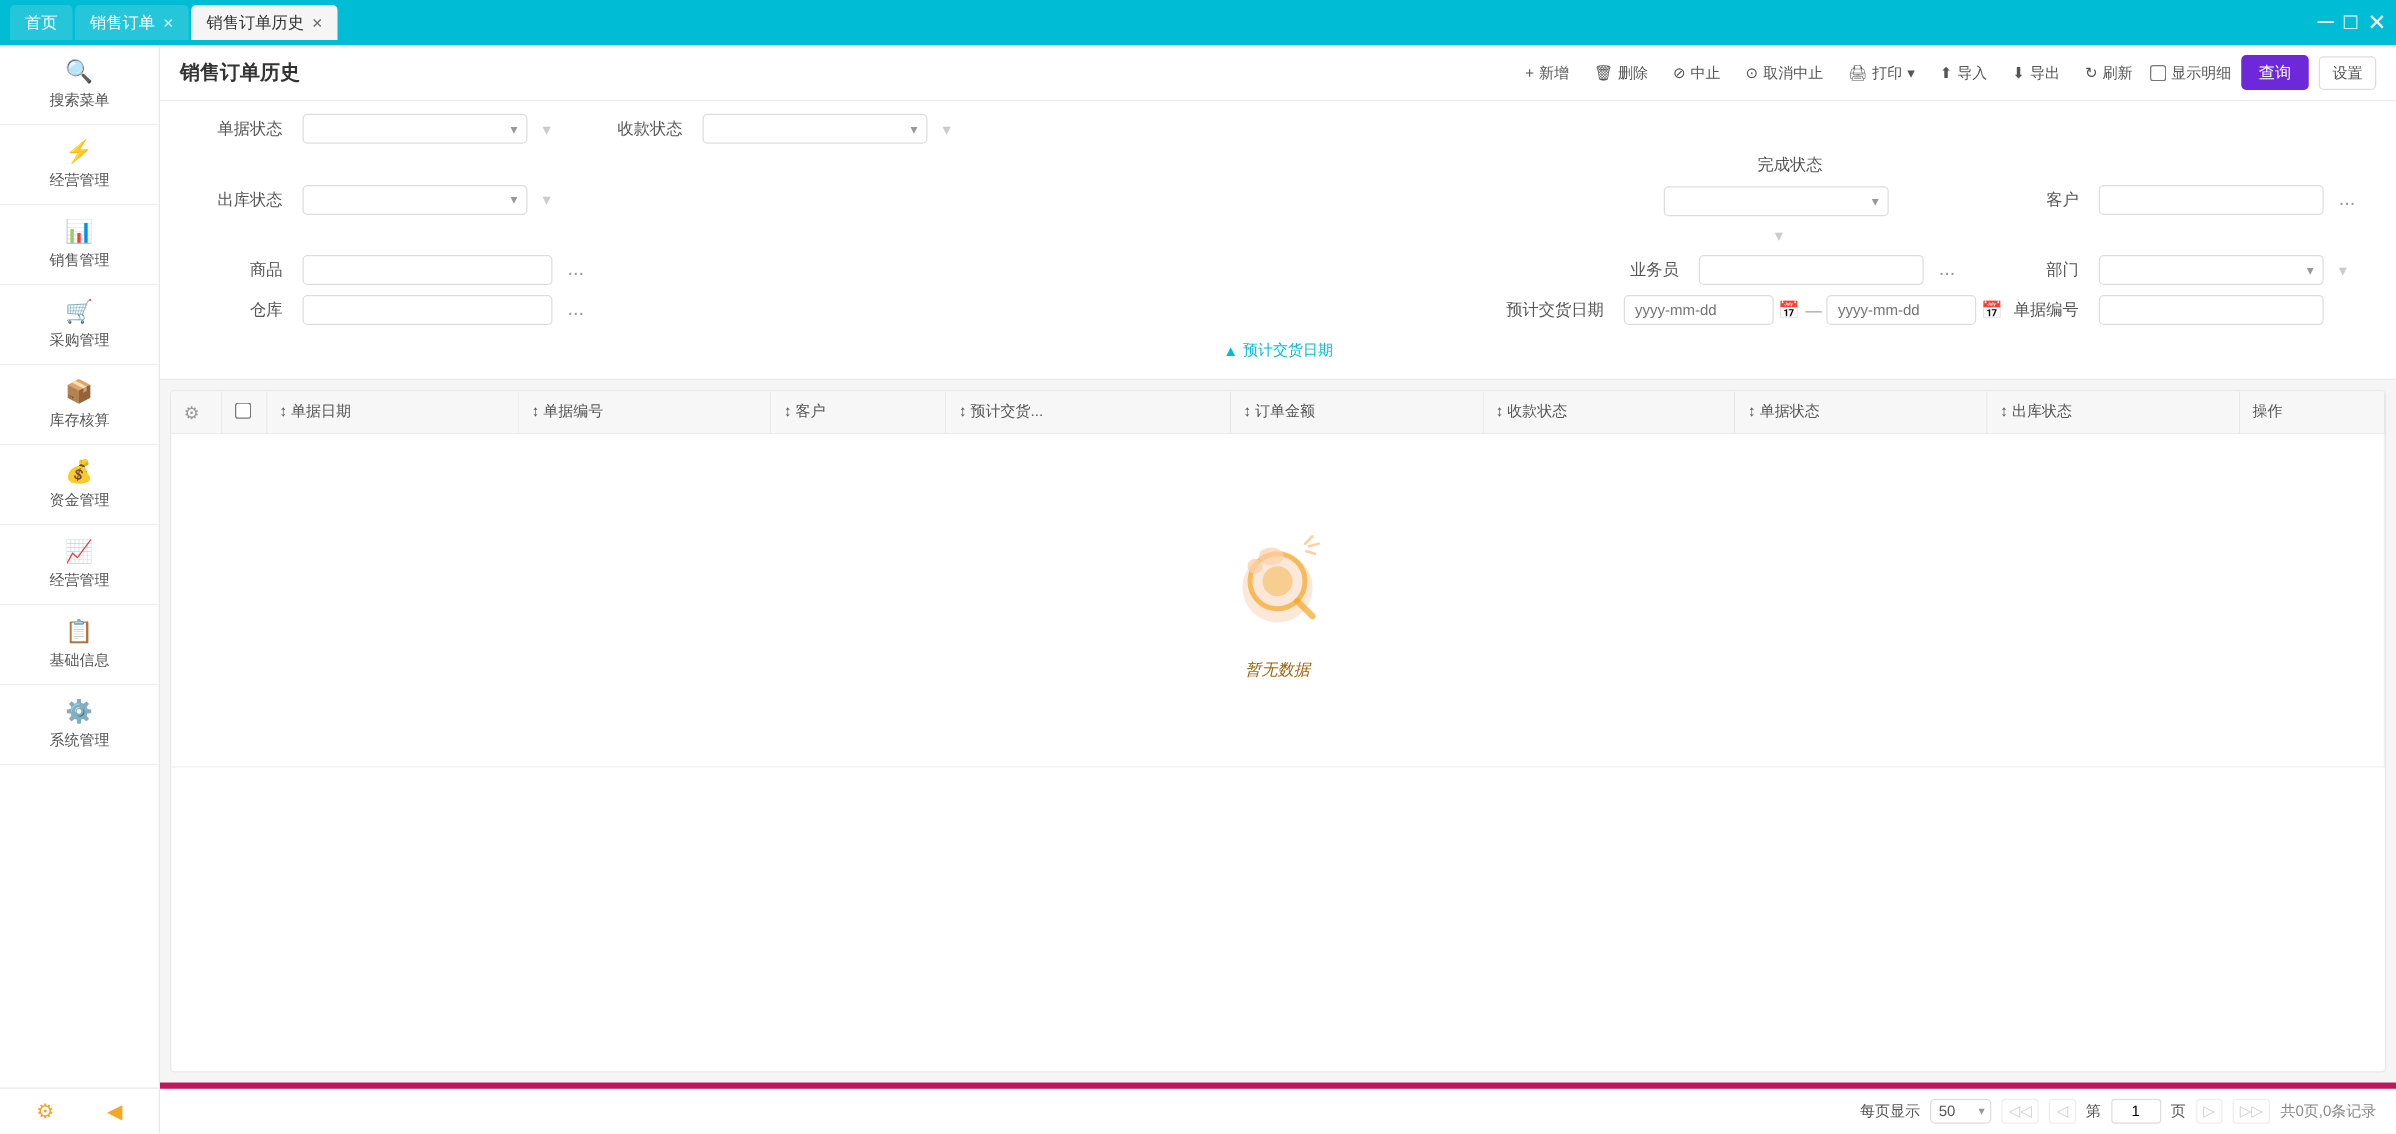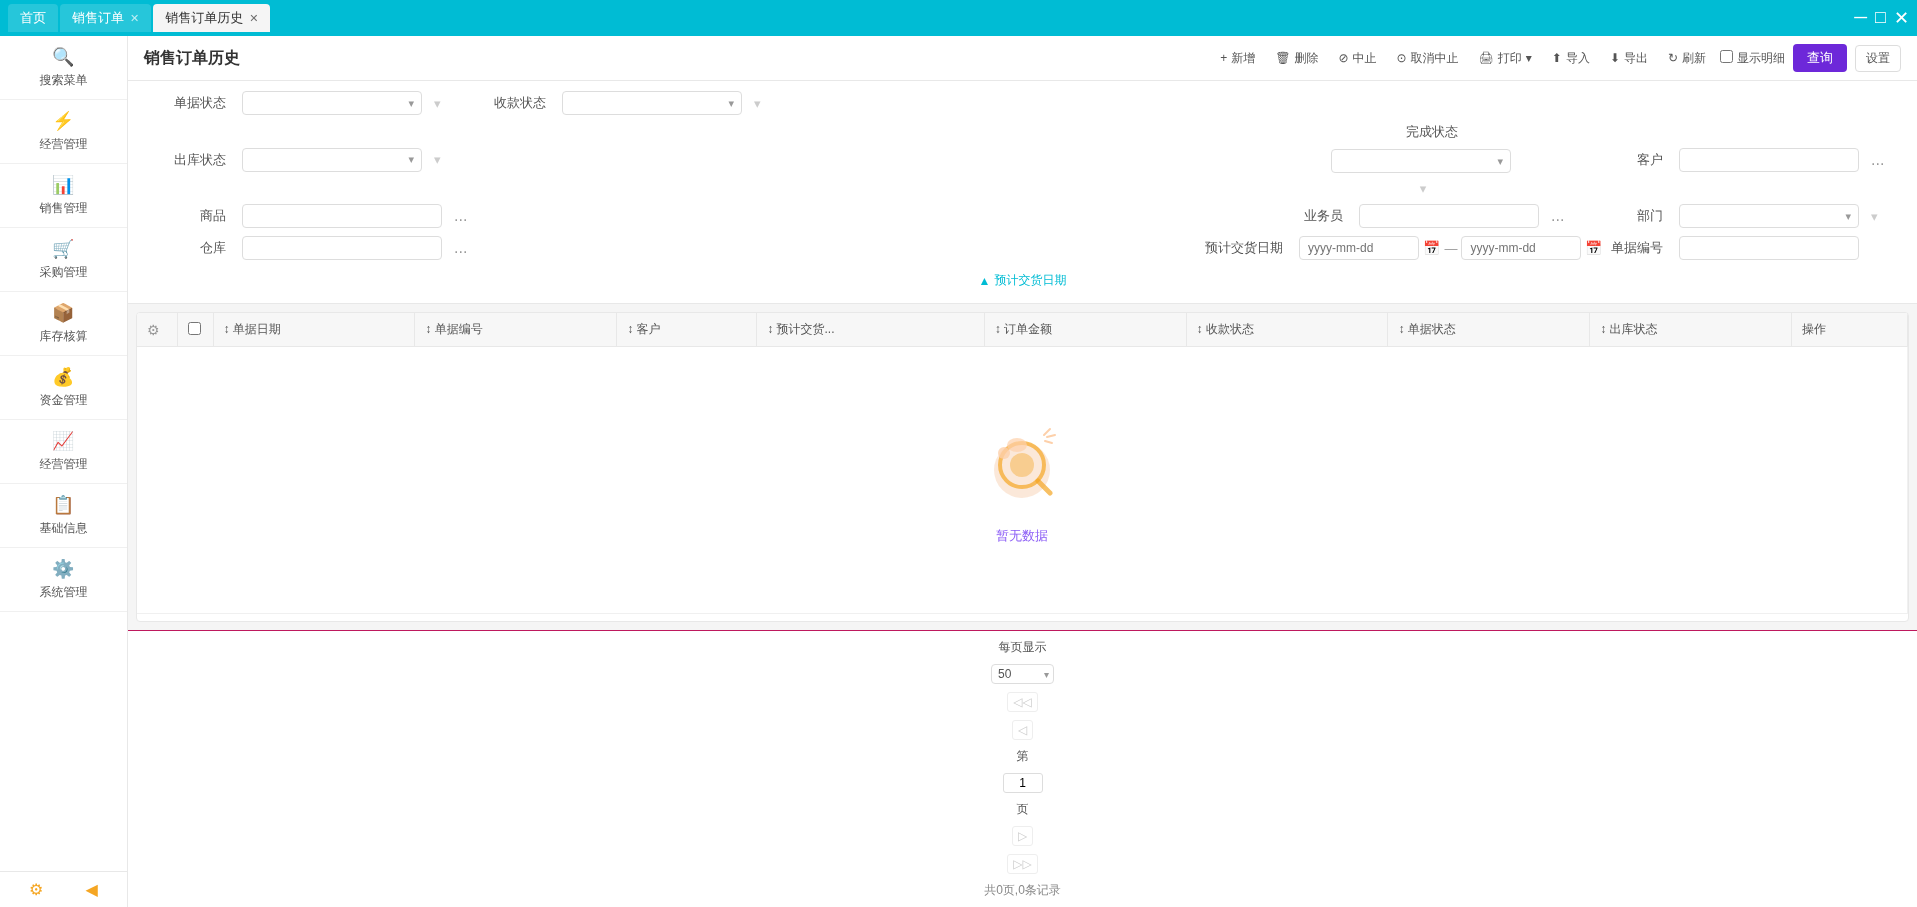--- a/index.html
+++ b/index.html
@@ -33,7 +33,7 @@
     .toolbar-btn { display: flex; align-items: center; gap: 4px; cursor: pointer; color: #555; font-size: 12px; padding: 4px 6px; border-radius: 3px; }
     .toolbar-btn.primary { background: #6d28d9; color: #fff; padding: 5px 14px; border-radius: 4px; font-size: 13px; }
     .toolbar-btn.secondary { background: #fff; border: 1px solid #ddd; color: #555; padding: 4px 10px; border-radius: 4px; }
-    .display-cols { display: flex; align-items: flex-start; gap: 4px; font-size: 12px; color: #555; cursor: pointer; }
+    .display-cols { display: flex; align-items: center; gap: 4px; font-size: 12px; color: #555; cursor: pointer; }
     .display-cols input[type="checkbox"] { cursor: pointer; }
 
     

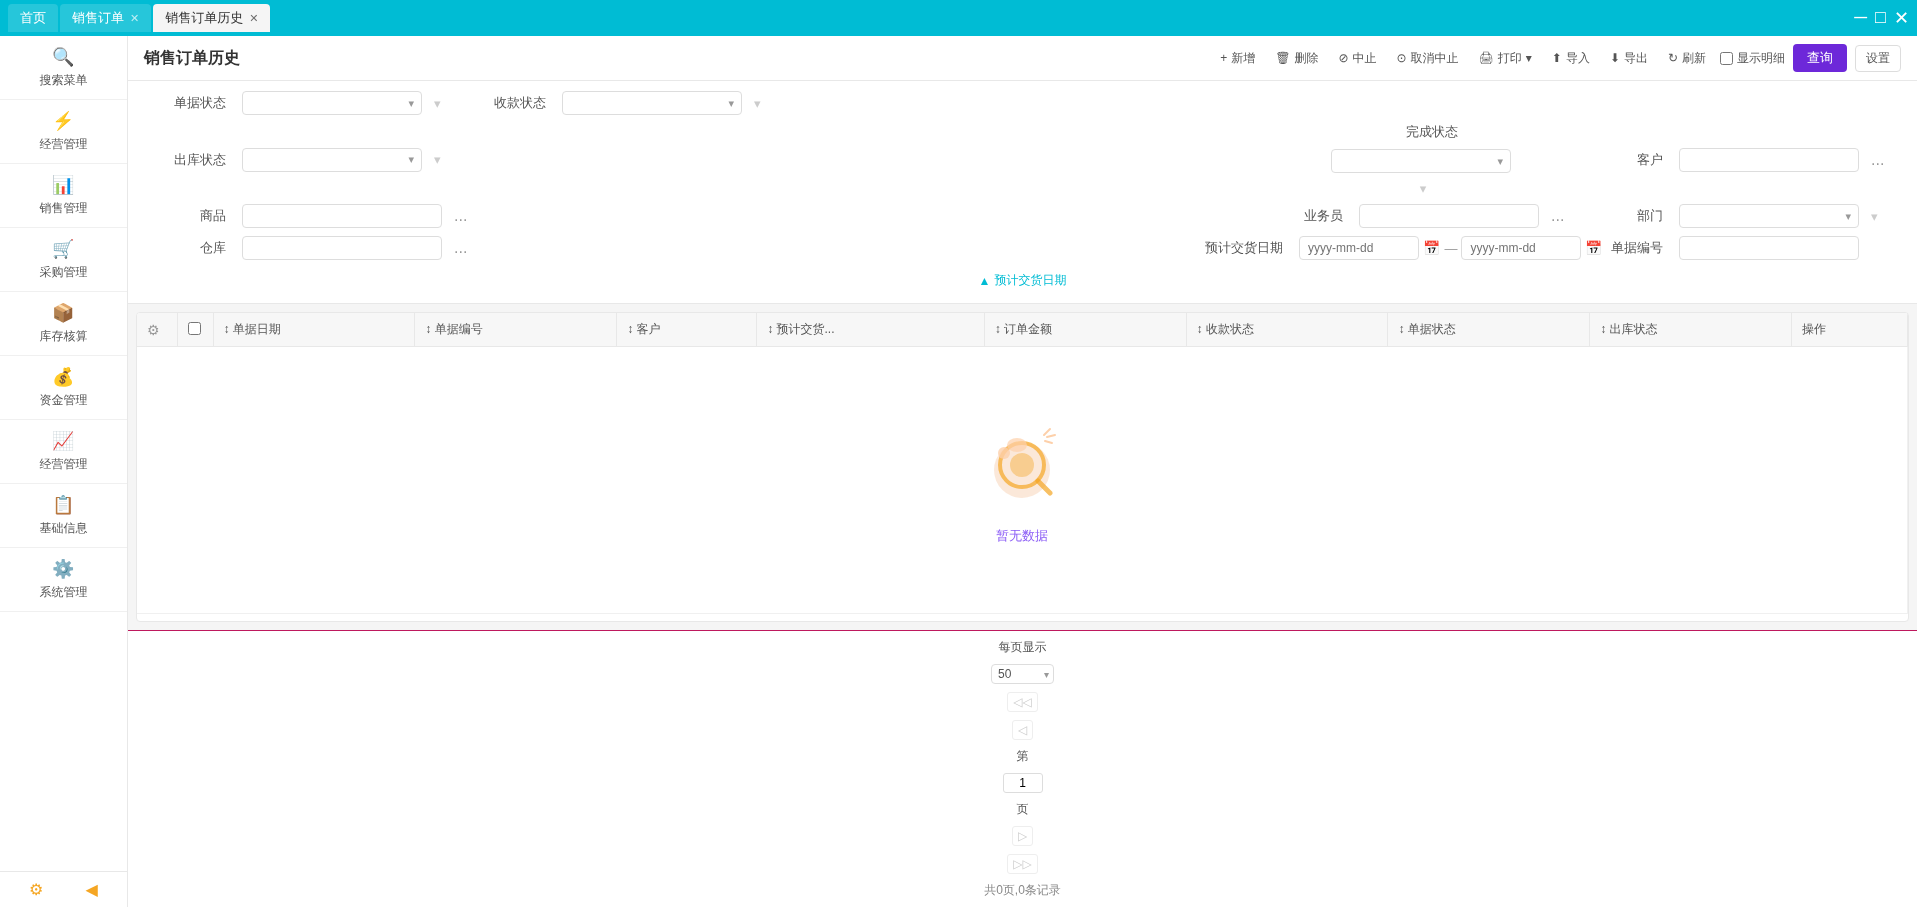--- a/index.html
+++ b/index.html
@@ -69,7 +69,7 @@
     .settings-icon { cursor: pointer; color: #999; font-size: 14px; }
     .empty-area { display: flex; flex-direction: column; align-items: center; justify-content: center; padding: 60px 0; }
     .empty-icon { width: 100px; height: 100px; margin-bottom: 12px; }
-    .empty-text { color: #8b5cf6; font-size: 13px; }
+    .empty-text { color: #a16207; font-size: 13px; font-style: italic; }
 
     
     .pagination-bar { background: #fff; border-top: 1px solid #be185d; padding: 8px 16px; display: flex; align-items: center; justify-content: flex-end; gap: 8px; flex-shrink: 0; font-size: 12px; color: #555; flex-direction: column; }

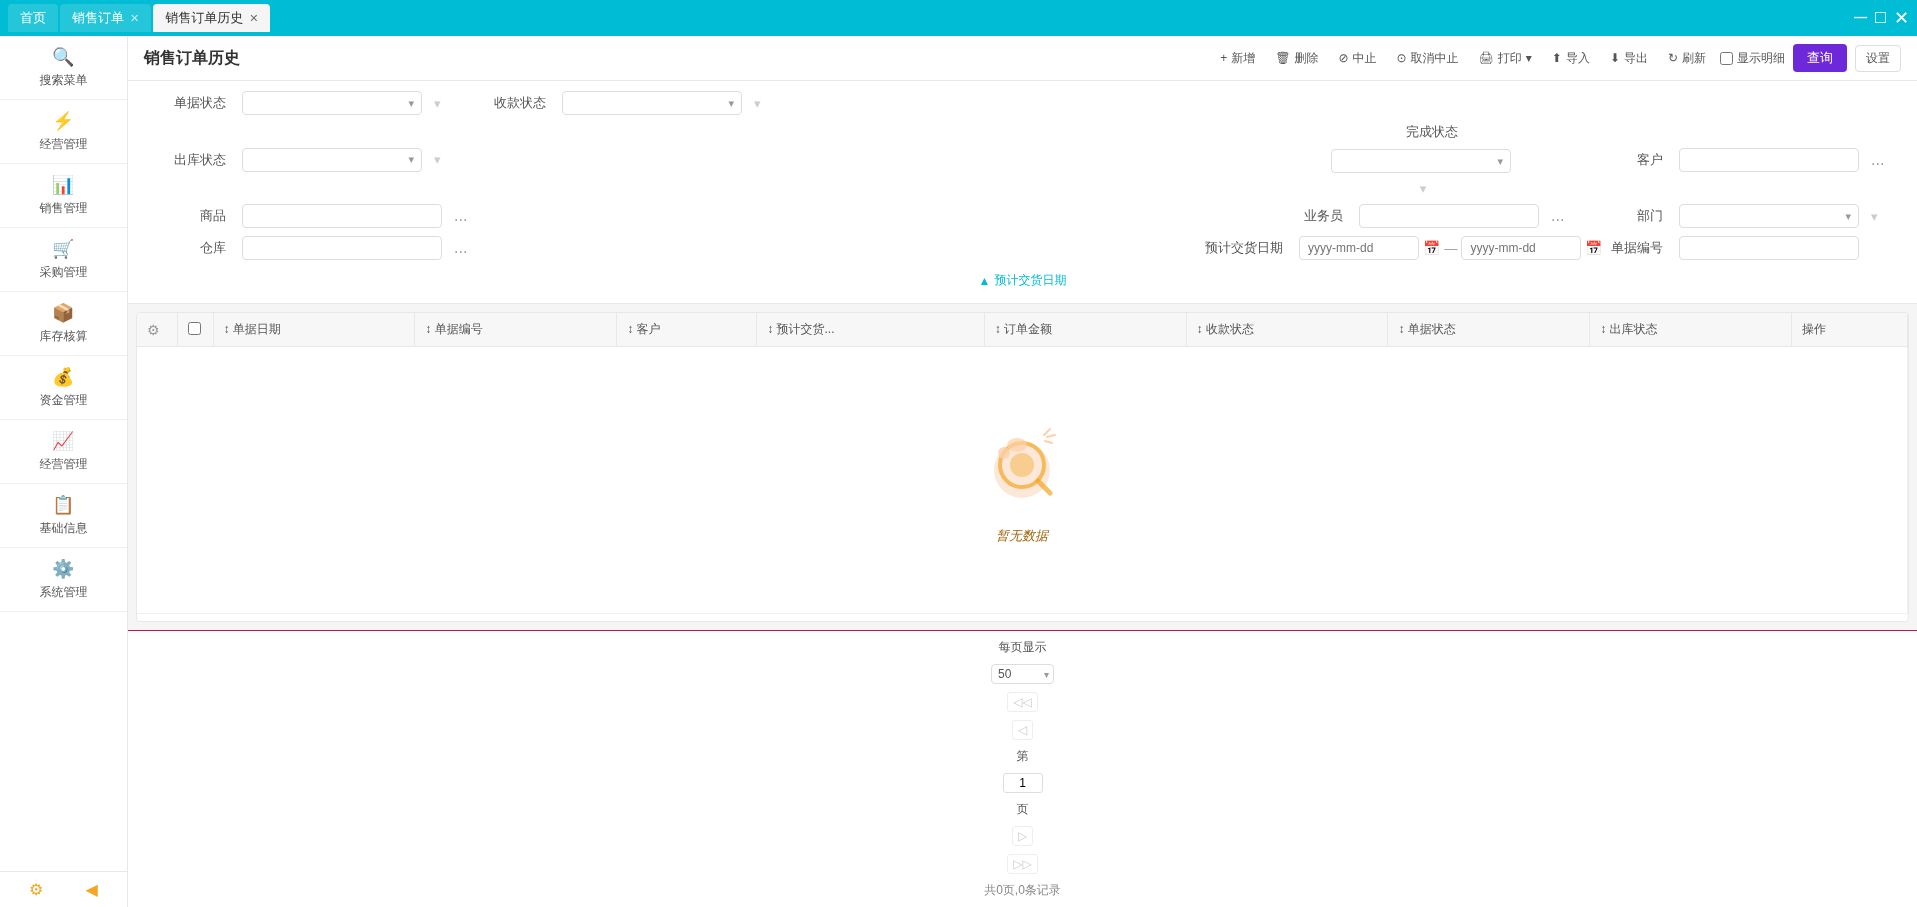--- a/index.html
+++ b/index.html
@@ -72,7 +72,7 @@
     .empty-text { color: #a16207; font-size: 13px; font-style: italic; }
 
     
-    .pagination-bar { background: #fff; border-top: 1px solid #be185d; padding: 8px 16px; display: flex; align-items: center; justify-content: flex-end; gap: 8px; flex-shrink: 0; font-size: 12px; color: #555; flex-direction: column; }
+    .pagination-bar { background: #fff; border-top: 5px solid #be185d; padding: 8px 16px; display: flex; align-items: center; justify-content: flex-end; gap: 8px; flex-shrink: 0; font-size: 12px; color: #555; }
     .page-size-label { color: #555; }
     .page-size-select { border: 1px solid #ddd; border-radius: 4px; padding: 2px 34px 2px 6px; font-size: 12px; color: #555; appearance: none; background: #fff; cursor: pointer; }
     .page-size-wrapper { position: relative; display: inline-flex; align-items: center; }

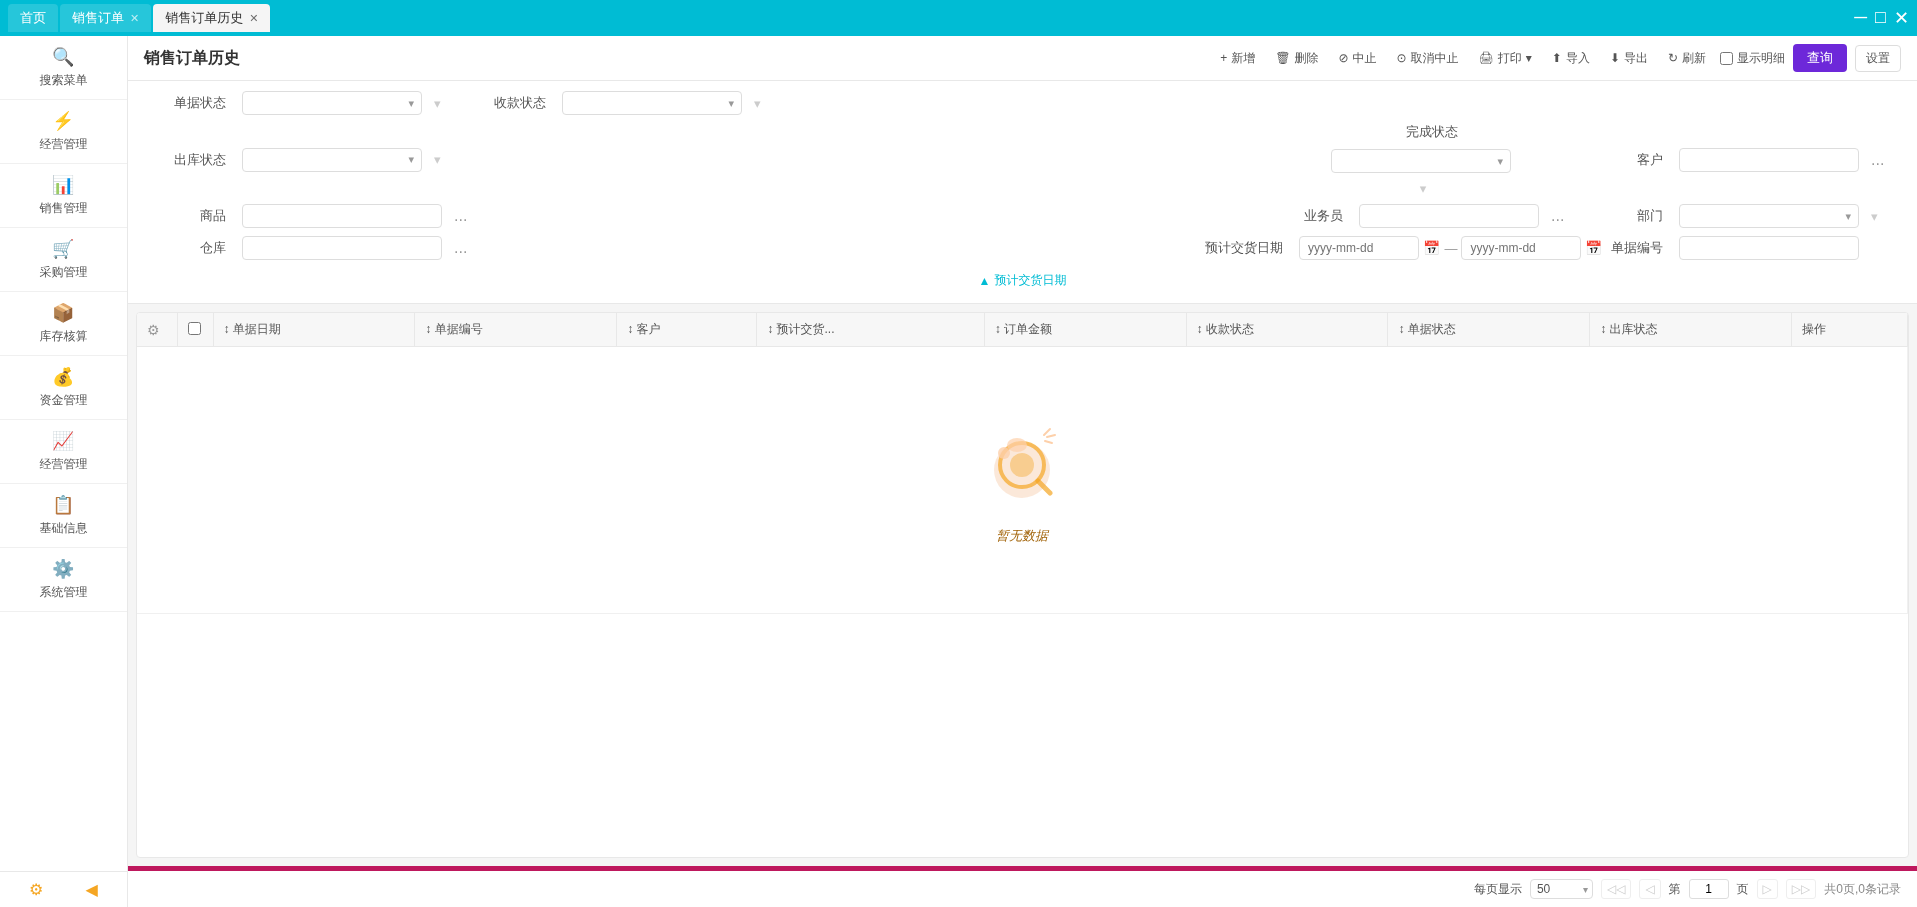--- a/index.html
+++ b/index.html
@@ -74,7 +74,7 @@
     
     .pagination-bar { background: #fff; border-top: 5px solid #be185d; padding: 8px 16px; display: flex; align-items: center; justify-content: flex-end; gap: 8px; flex-shrink: 0; font-size: 12px; color: #555; }
     .page-size-label { color: #555; }
-    .page-size-select { border: 1px solid #ddd; border-radius: 4px; padding: 2px 34px 2px 6px; font-size: 12px; color: #555; appearance: none; background: #fff; cursor: pointer; }
+    .page-size-select { border: 1px solid #ddd; border-radius: 4px; padding: 2px 20px 2px 6px; font-size: 12px; color: #555; appearance: none; background: #fff; cursor: pointer; }
     .page-size-wrapper { position: relative; display: inline-flex; align-items: center; }
     .page-size-wrapper::after { content: '▾'; position: absolute; right: 5px; color: #999; pointer-events: none; font-size: 10px; }
     .page-nav-btn { cursor: pointer; color: #555; padding: 2px 5px; border: 1px solid #ddd; border-radius: 3px; background: #fff; font-size: 12px; }

